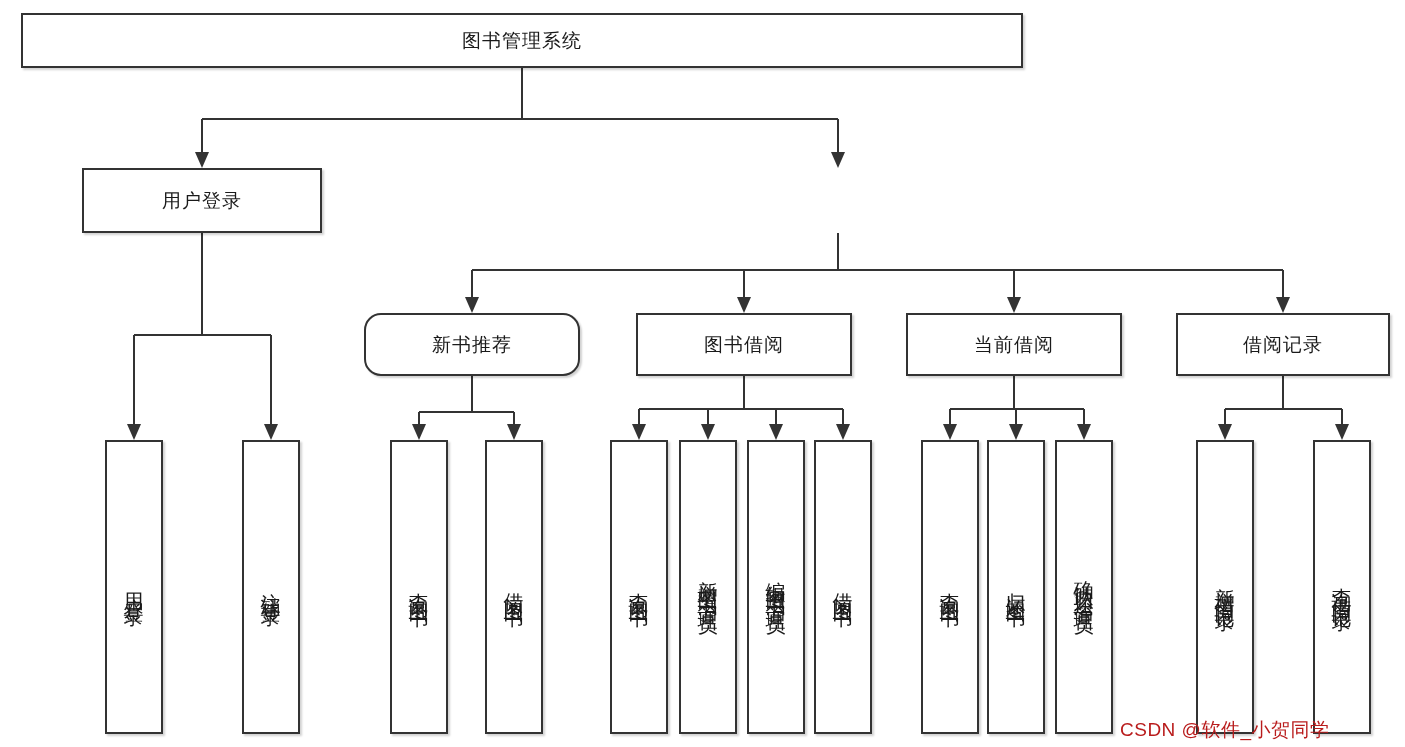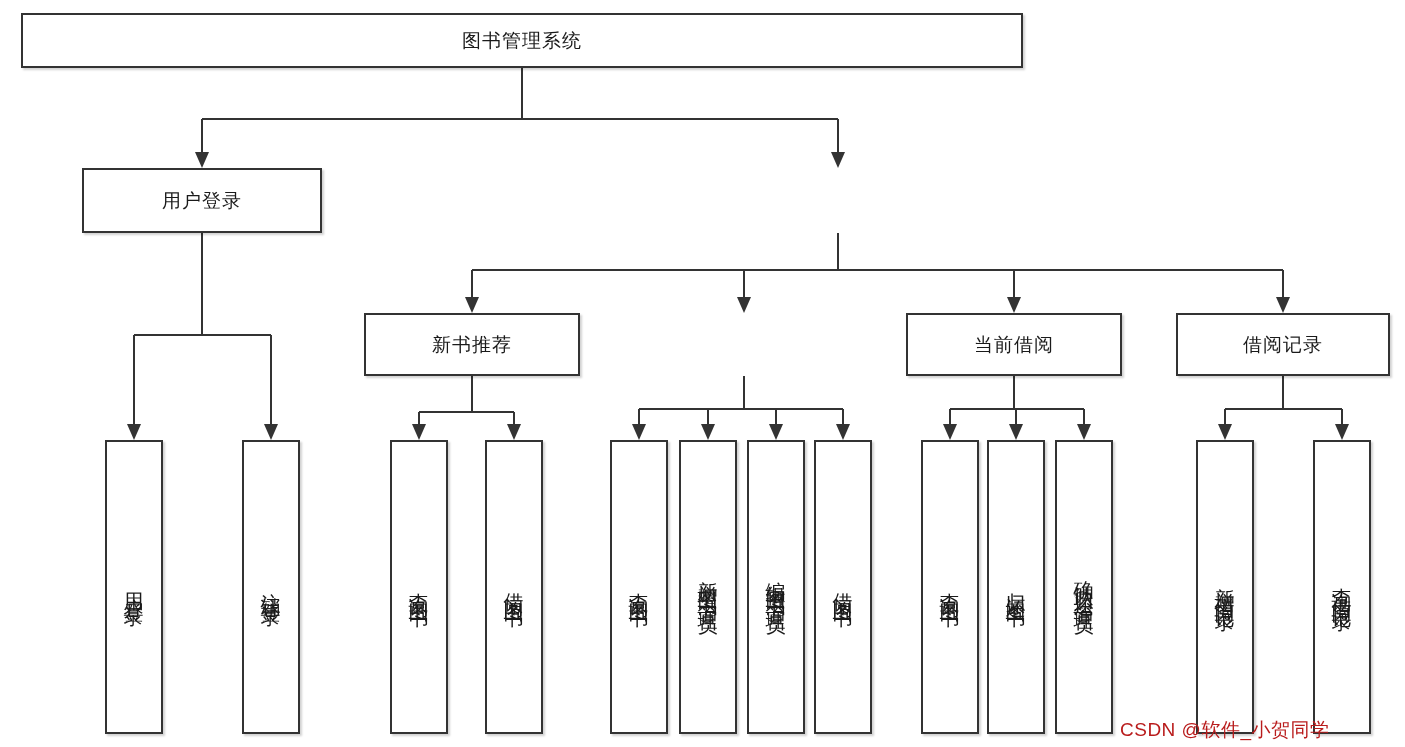--- a/index.html
+++ b/index.html
@@ -45,7 +45,7 @@
   .b-l2-1 { left: 716px; top: 168px; width: 244px; height: 65px; }
   
   .b-l3   { top: 313px; height: 63px; width: 216px; }
-  .b-l3-0 { left: 364px; }
+  .b-l3-0 { left: 364px; border-radius: 17px; }
   .b-l3-1 { left: 636px; }
   .b-l3-2 { left: 906px; }
   .b-l3-3 { left: 1176px; width: 214px; font-family: Liberation Serif, serif; }

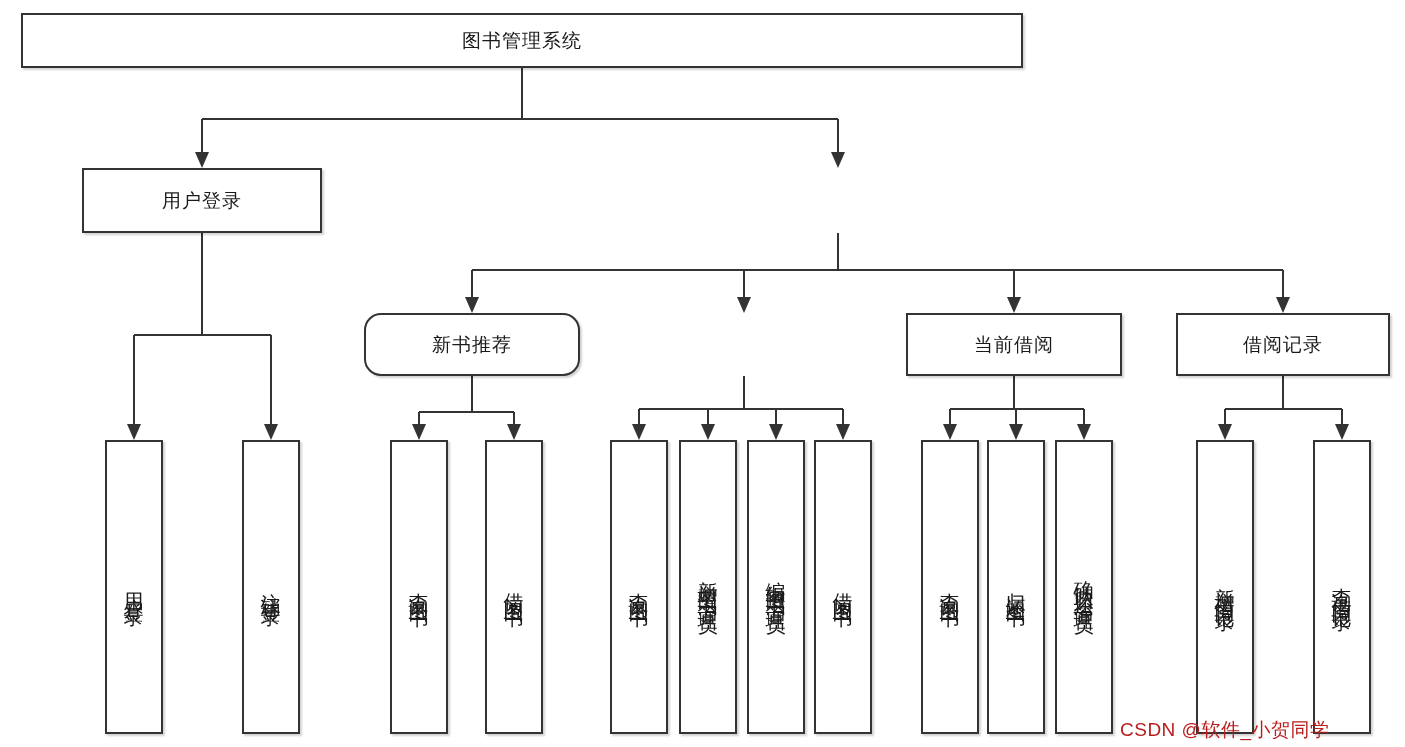--- a/index.html
+++ b/index.html
@@ -134,6 +134,9 @@
   <div class="box b-l3 b-l3-0">
     <span class="hlabel">新书推荐</span>
   </div>
+  <div class="box b-l3 b-l3-1">
+    <span class="hlabel">图书借阅</span>
+  </div>
   <div class="box b-l3 b-l3-2">
     <span class="hlabel">当前借阅</span>
   </div>

